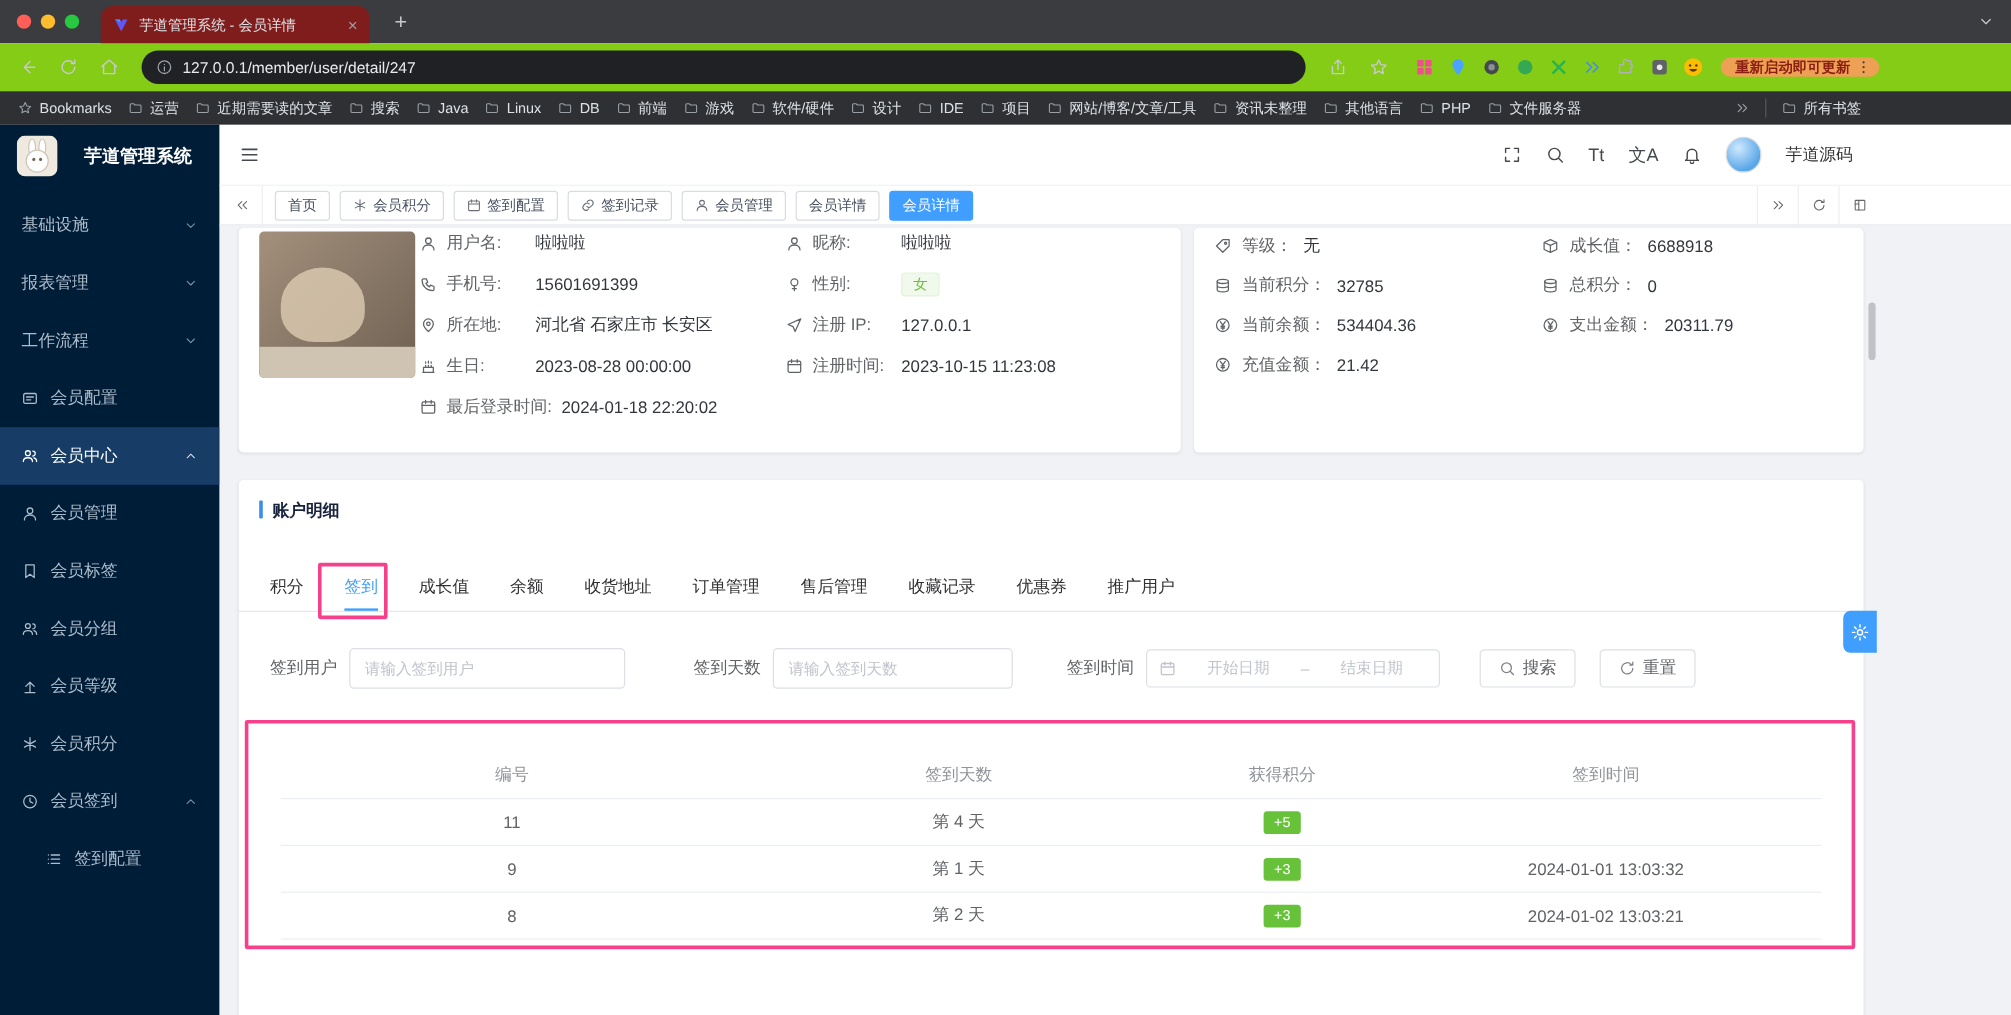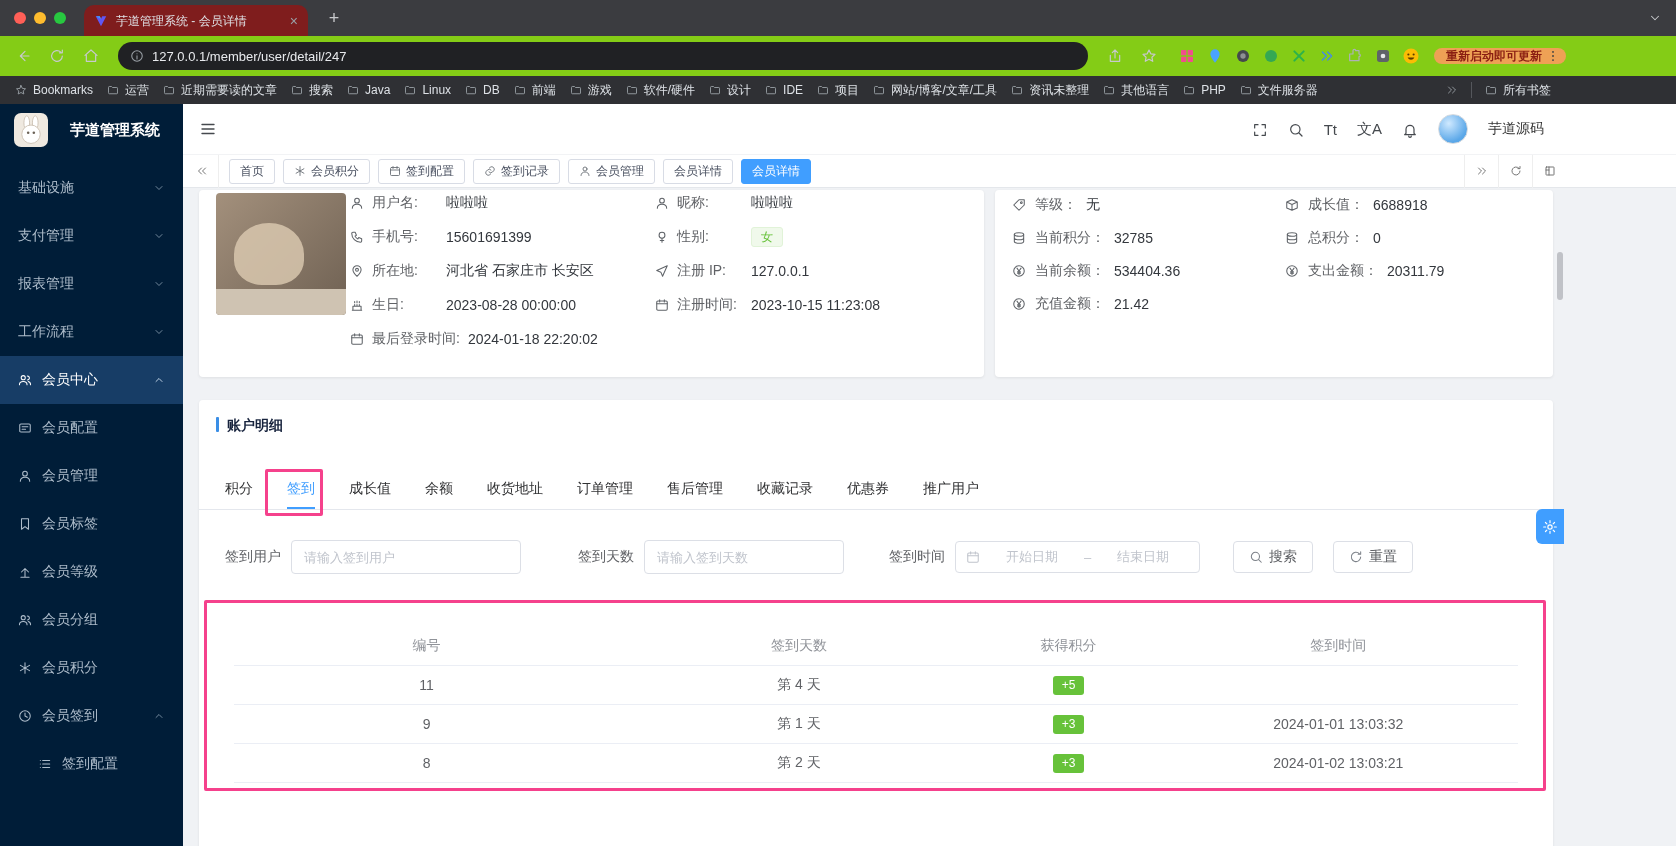--- a/index.html
+++ b/index.html
@@ -513,12 +513,6 @@
     <div class="menu">
       <div class="mi">
           <span>基础设施</span>
-          <svg class="ic ic12 chev">
-            <use href="#i-chevd"></use>
-          </svg>
-        </div>
-      <div class="mi">
-          <span>支付管理</span>
           <svg class="ic ic12 chev">
             <use href="#i-chevd"></use>
           </svg>

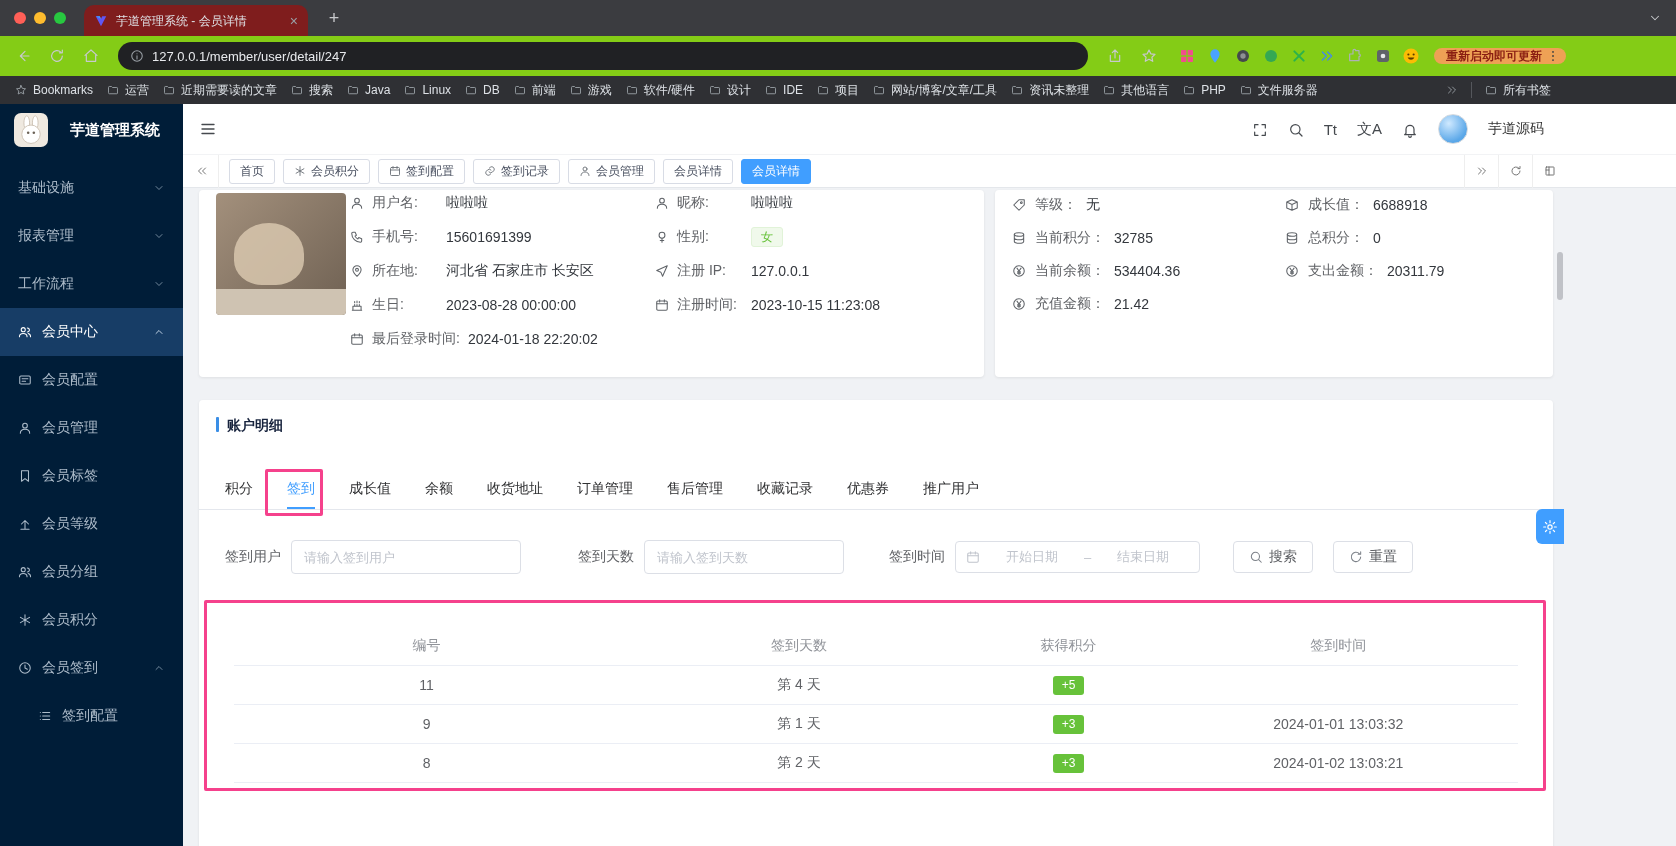--- a/index.html
+++ b/index.html
@@ -529,6 +529,12 @@
             <use href="#i-chevd"></use>
           </svg>
         </div>
+      <div class="mi">
+          <svg class="ic">
+            <use href="#i-card"></use>
+          </svg>
+          <span>会员配置</span>
+        </div>
       <div class="mi active">
           <svg class="ic">
             <use href="#i-users"></use>
@@ -537,12 +543,6 @@
           <svg class="ic ic12 chev">
             <use href="#i-chevu"></use>
           </svg>
-        </div>
-      <div class="mi">
-          <svg class="ic">
-            <use href="#i-card"></use>
-          </svg>
-          <span>会员配置</span>
         </div>
       <div class="mi">
           <svg class="ic">

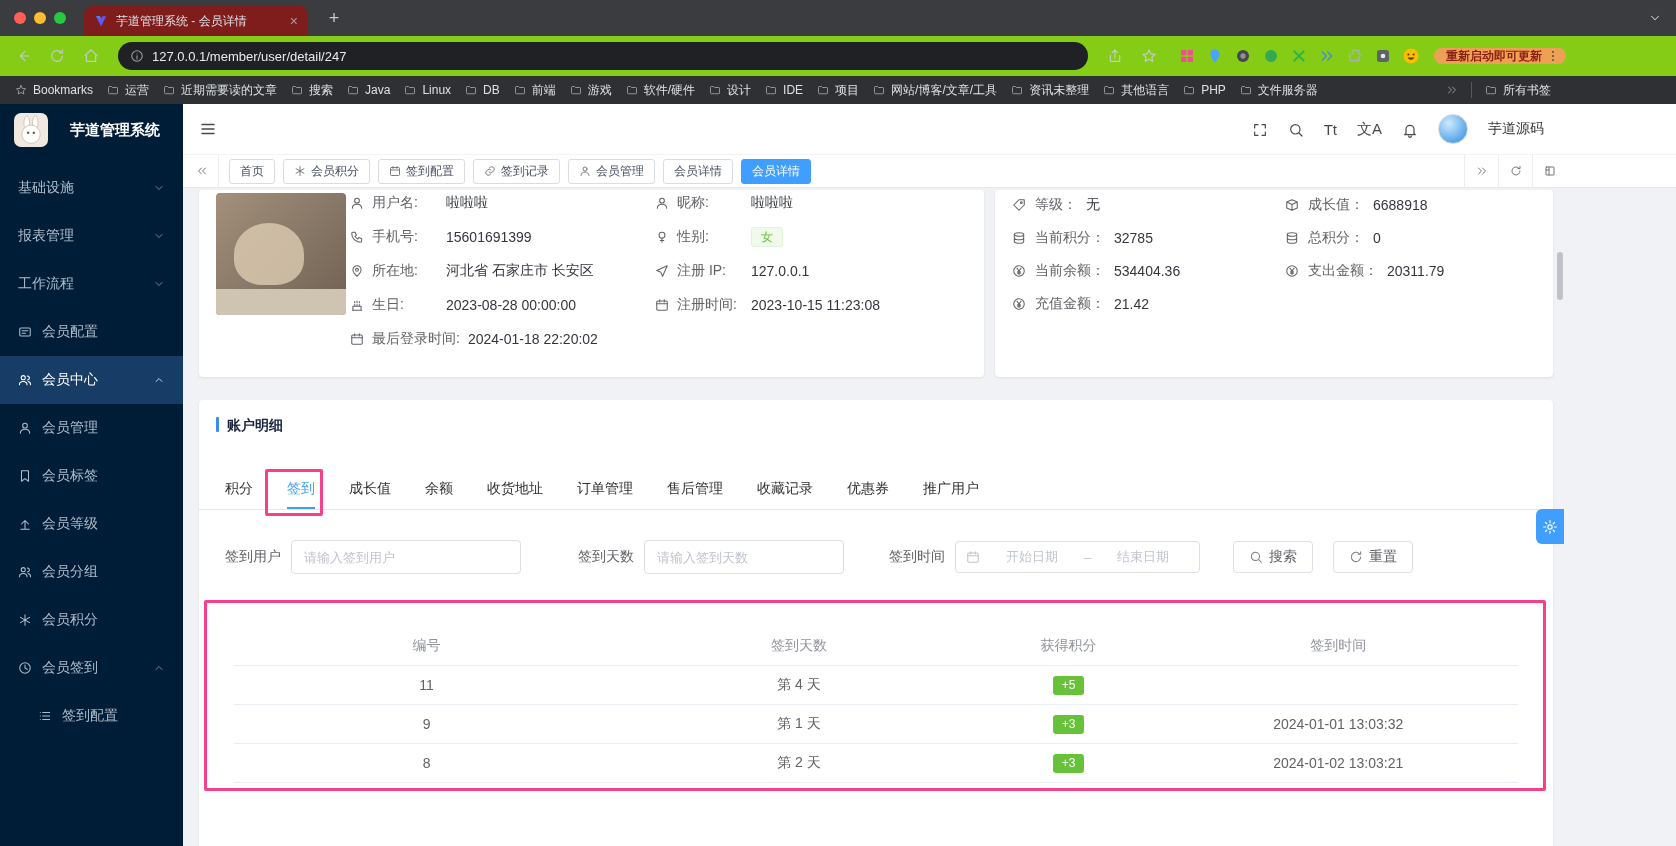--- a/index.html
+++ b/index.html
@@ -558,15 +558,15 @@
         </div>
       <div class="mi">
           <svg class="ic">
+            <use href="#i-users"></use>
+          </svg>
+          <span>会员分组</span>
+        </div>
+      <div class="mi">
+          <svg class="ic">
             <use href="#i-levelup"></use>
           </svg>
           <span>会员等级</span>
-        </div>
-      <div class="mi">
-          <svg class="ic">
-            <use href="#i-users"></use>
-          </svg>
-          <span>会员分组</span>
         </div>
       <div class="mi">
           <svg class="ic">

